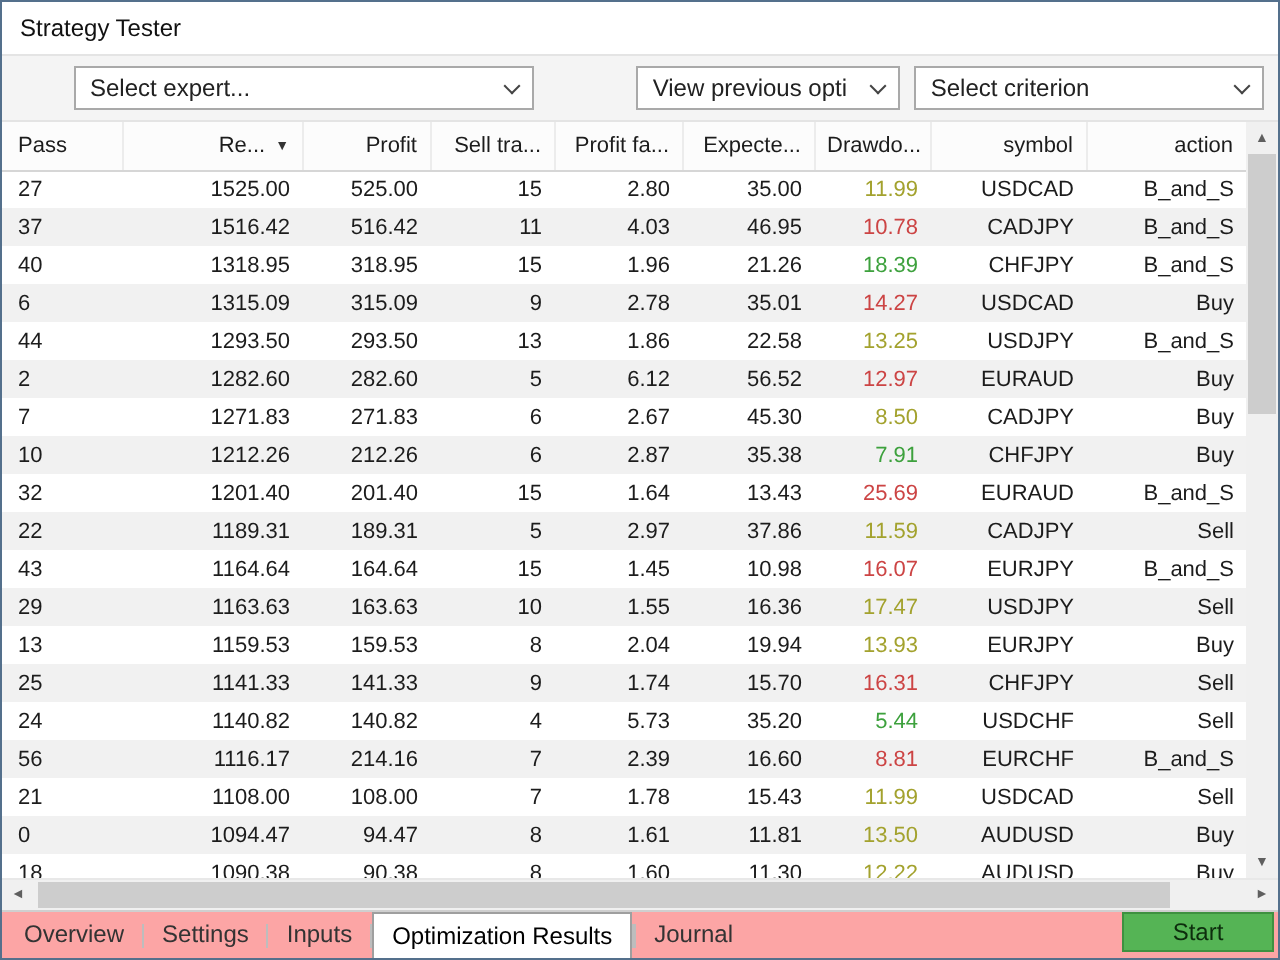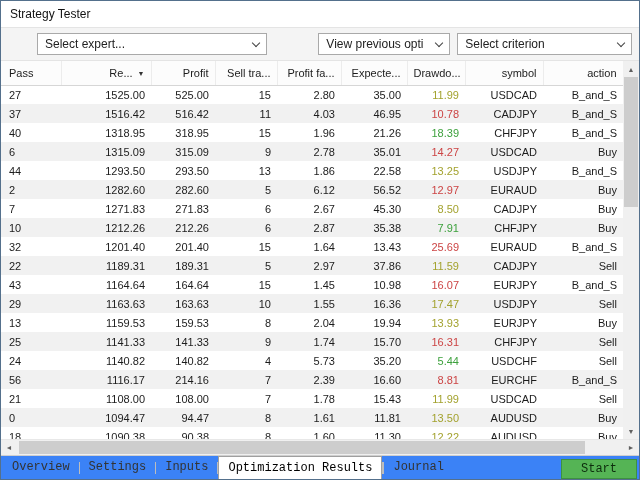--- a/index.html
+++ b/index.html
@@ -94,10 +94,10 @@
   .hthumb { position: absolute; left: 2px; top: 1px; height: 13px; width: 566px; background: #cdcdcd; }
   .tabbar {
     flex: 0 0 24px; height: 24px;
-    background: #3b82f6;
+    background: #fca5a5;
     border-top: 1px solid #cfcfcf;
-    display: flex; align-items: flex-end;
-    font-size: 12px; color: #333; font-family: Liberation Mono, monospace;
+    display: flex; align-items: flex-start;
+    font-size: 12px; color: #333;
   }
   .tabs { display: flex; align-items: center; height: 100%; padding-left: 2px; }
   .tab { padding: 0 9px; height: 100%; line-height: 22px; white-space: nowrap; cursor: default; }

